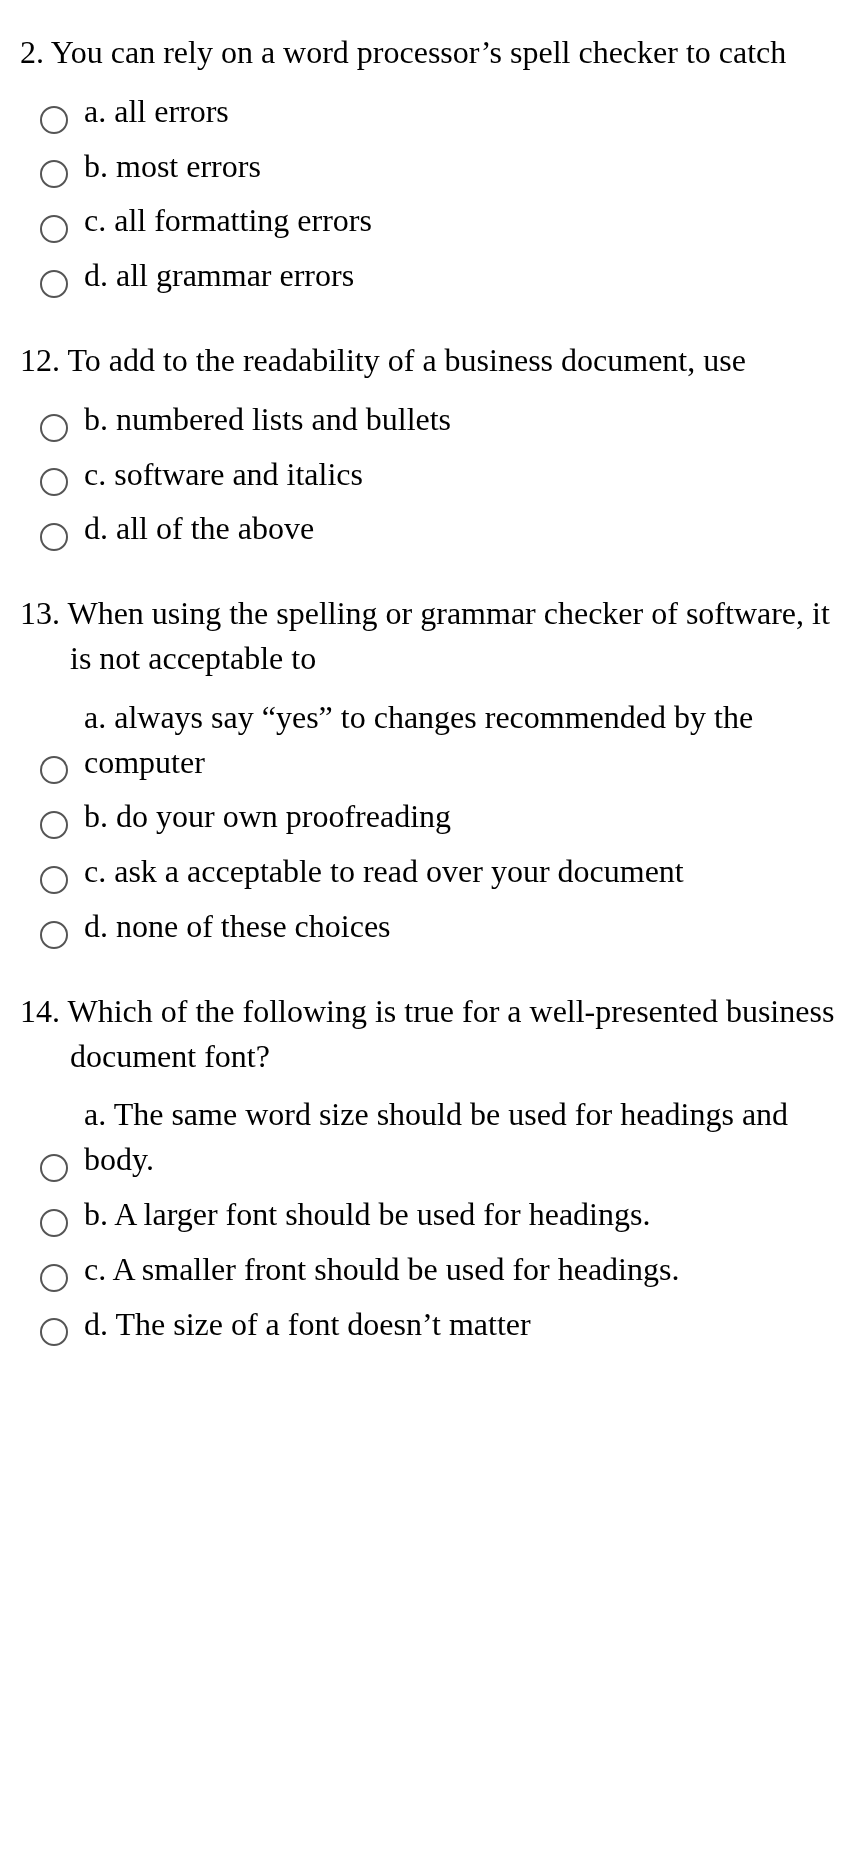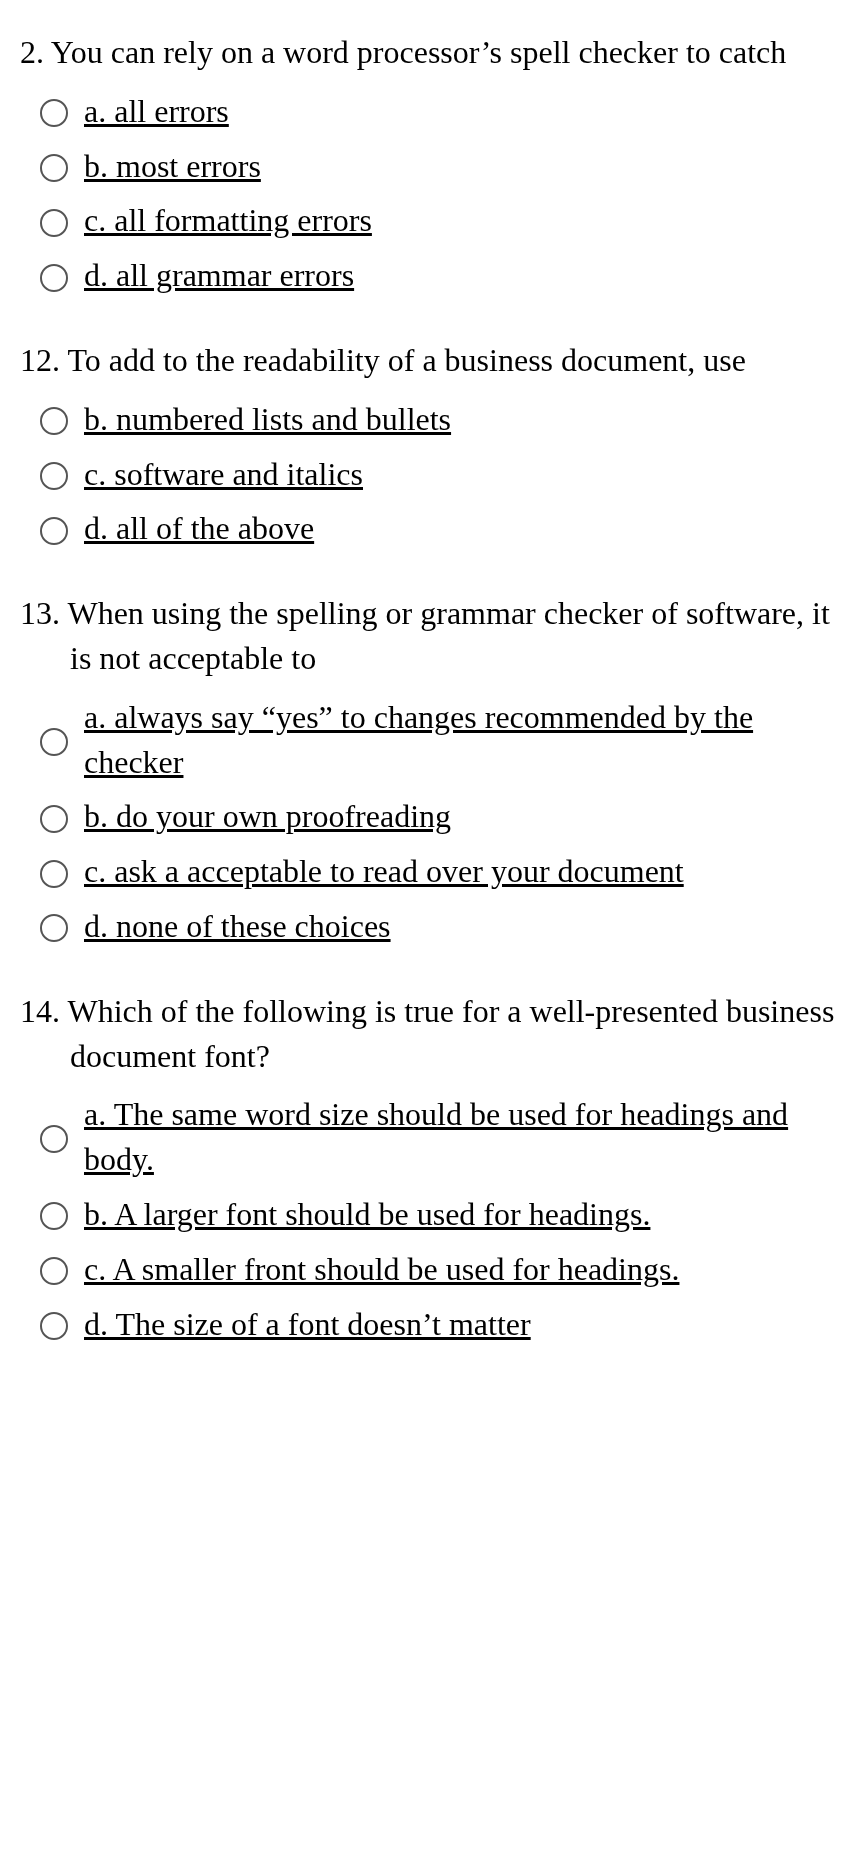--- a/index.html
+++ b/index.html
@@ -30,10 +30,9 @@
 
     .option-item {
       display: flex;
-      align-items: center;
+      align-items: flex-end;
       margin-bottom: 10px;
       padding-left: 20px;
-      text-decoration: underline;
     }
 
     .radio-circle {

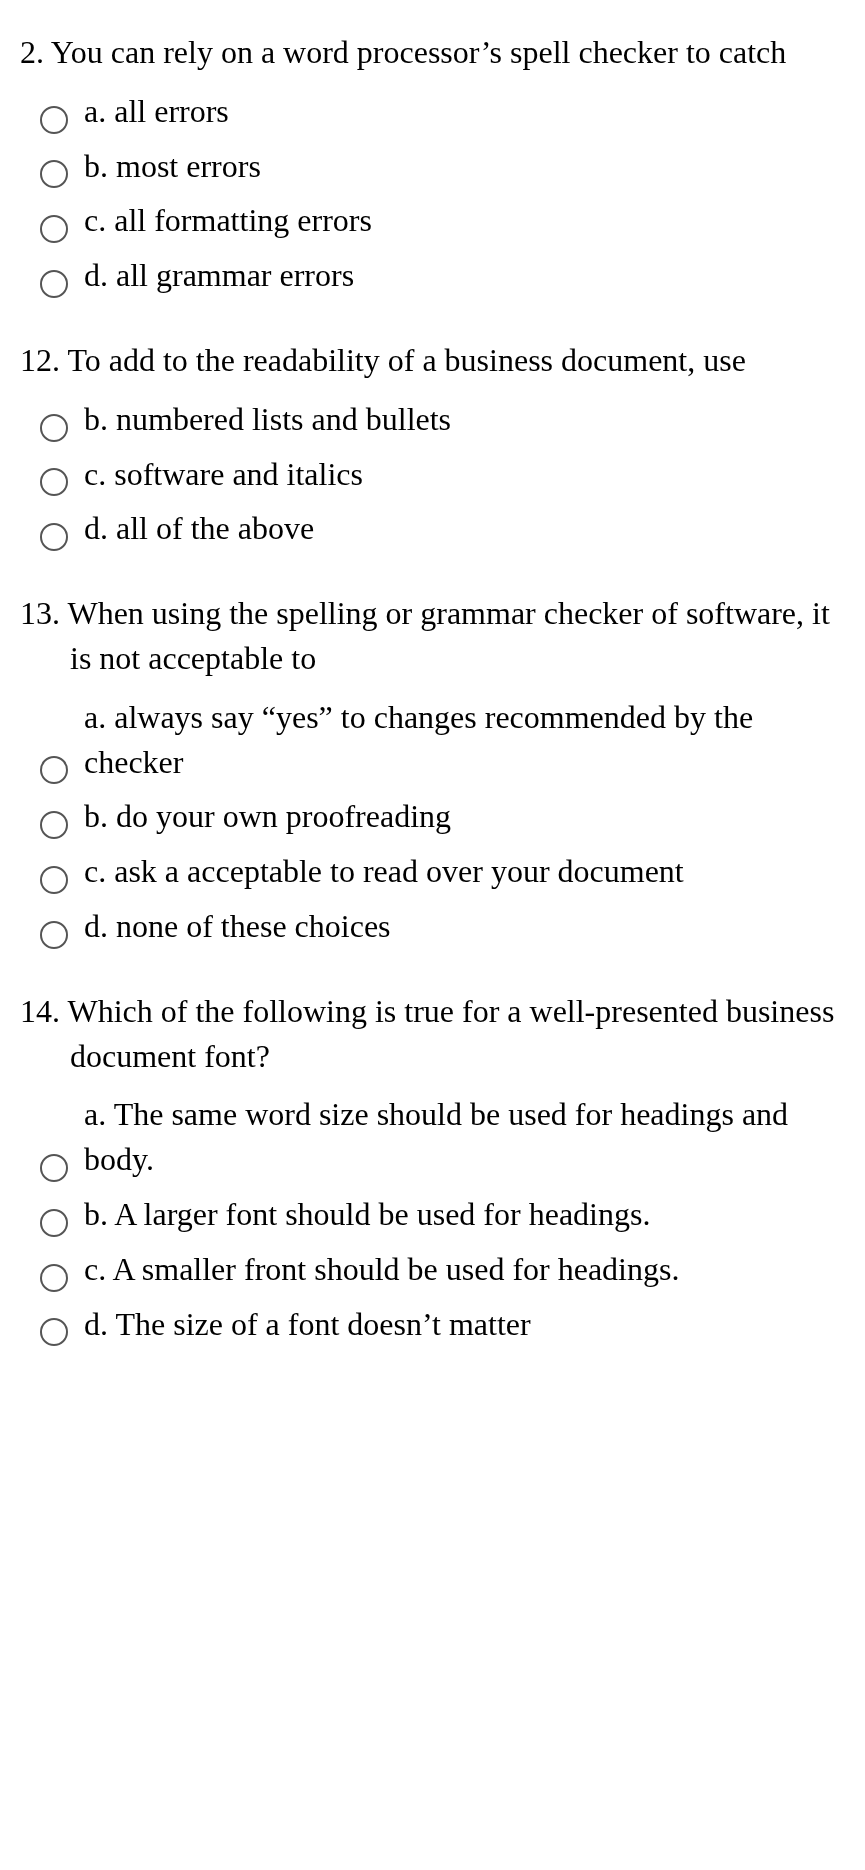--- a/index.html
+++ b/index.html
@@ -105,7 +105,7 @@
       <ul class="option-list">
         <li class="option-item">
           <span class="radio-circle"></span>
-          <span class="option-text">a. always say “yes” to changes recommended by the checker</span>
+          <span class="option-text">a. always say “yes” to changes recommended by the computer</span>
         </li>
         <li class="option-item">
           <span class="radio-circle"></span>

